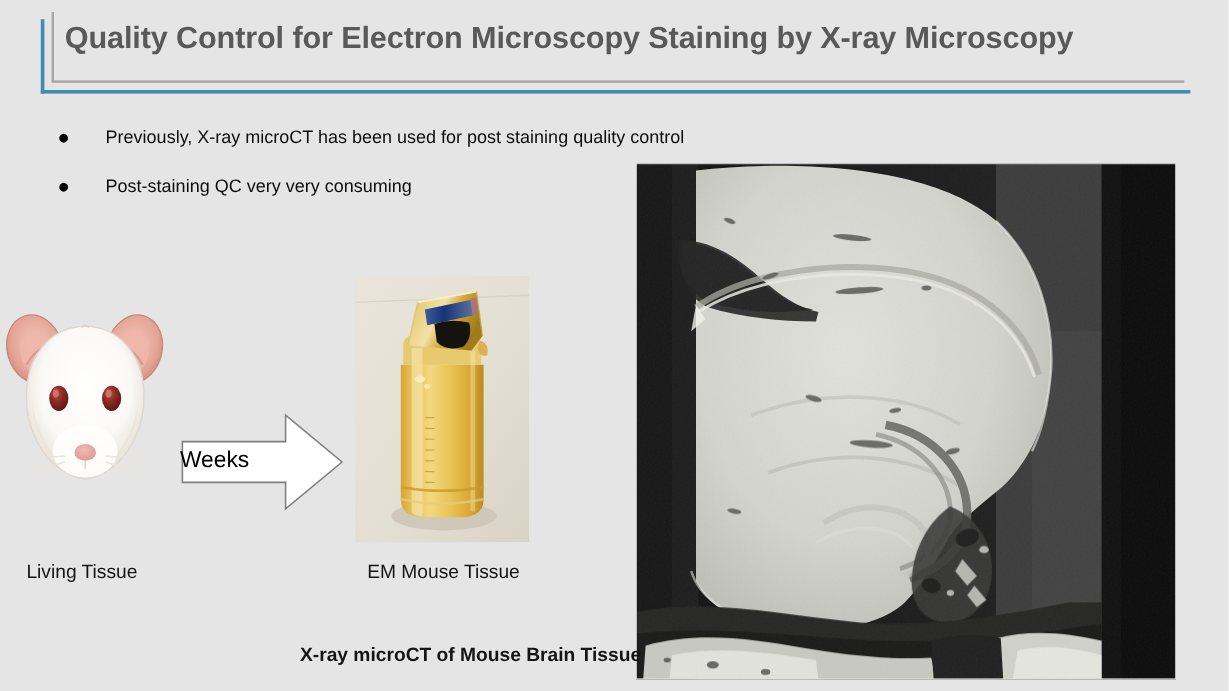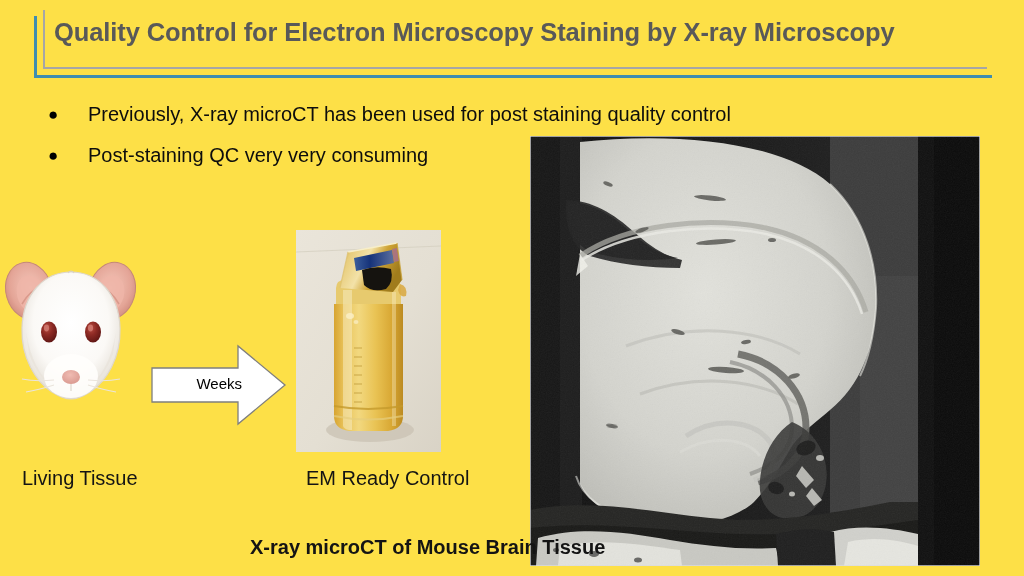--- a/index.html
+++ b/index.html
@@ -13,7 +13,7 @@
   #slide {
     position: relative;
     width: 1024px; height: 576px;
-    background: #fde047;
+    background: #e5e5e5;
   }
 
   

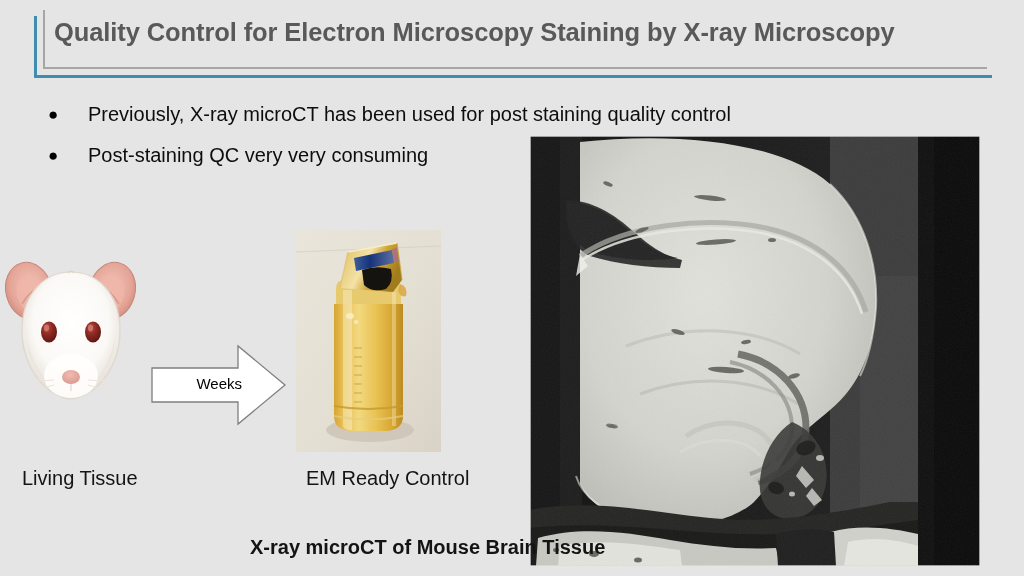--- a/index.html
+++ b/index.html
@@ -76,7 +76,7 @@
     padding-left: 4px;
   }
   .bullet-text {
-    font-size: 20px;
+    font-size: 15px;
     line-height: 21px;
     color: #0d0d0d;
     white-space: nowrap;

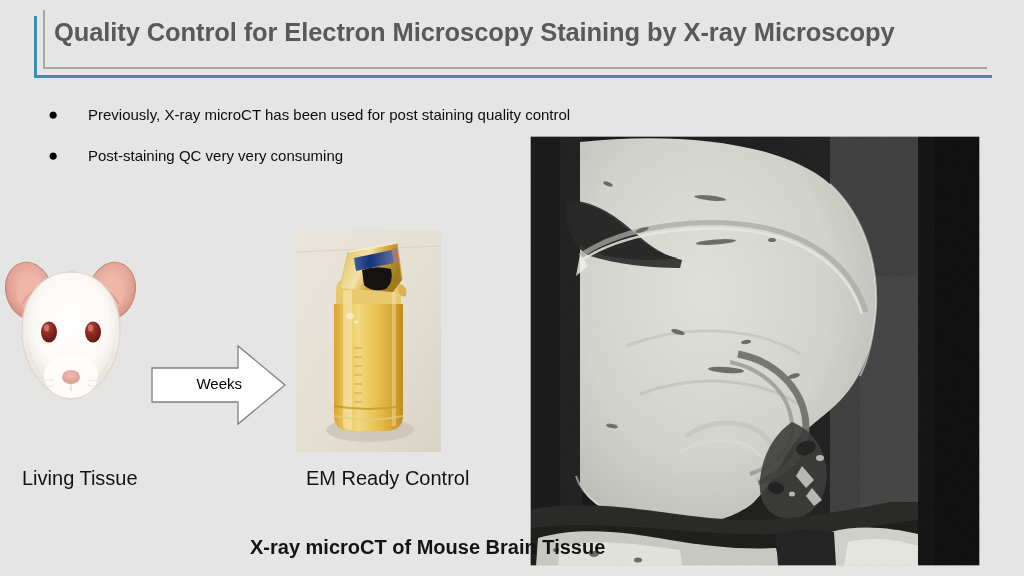--- a/index.html
+++ b/index.html
@@ -100,10 +100,10 @@
   #weeks-arrow svg { display: block; width: 137px; height: 82px; }
   #weeks-label {
     position: absolute;
-    left: 8px; top: 28px;
+    left: 0; top: 28px;
     width: 84px;
-    text-align: right;
-    font-size: 15px;
+    text-align: left;
+    font-size: 19px;
     color: #000000;
     line-height: 24px;
   }

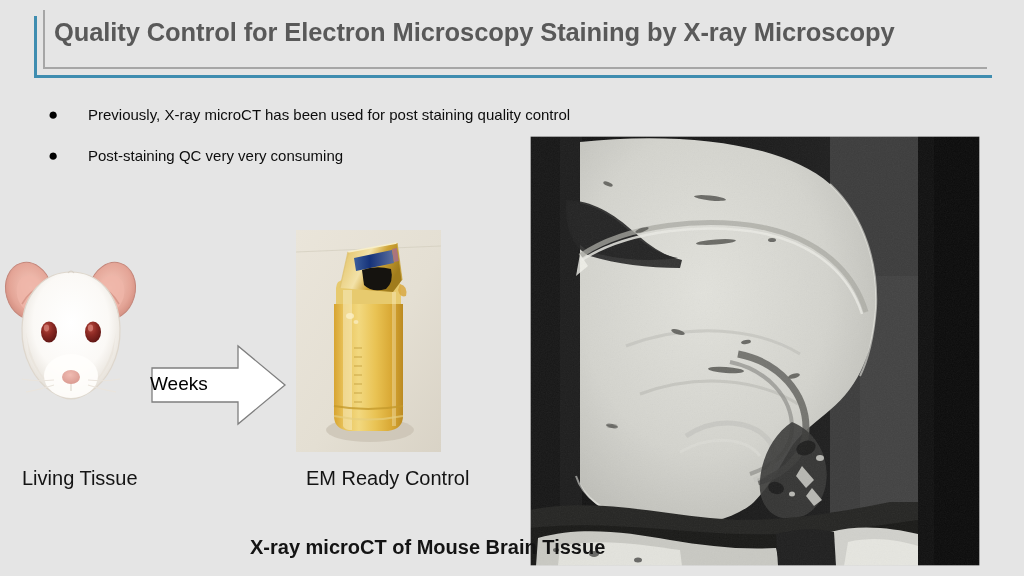--- a/index.html
+++ b/index.html
@@ -131,7 +131,7 @@
   
   .caption {
     position: absolute;
-    font-size: 20px;
+    font-size: 16px;
     color: #141414;
     line-height: 18px;
     white-space: nowrap;

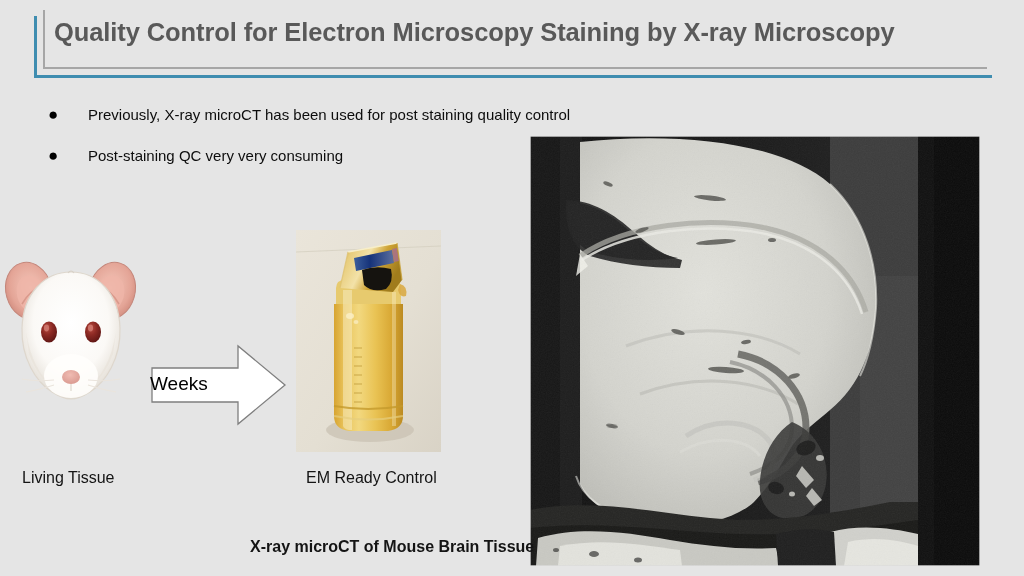--- a/index.html
+++ b/index.html
@@ -432,7 +432,7 @@
   </div>
 
   <div class="caption" id="caption-living">Living Tissue</div>
-  <div class="caption" id="caption-emready">EM Ready Control</div>
+  <div class="caption" id="caption-emready">EM Mouse Tissue</div>
   <div class="caption" id="caption-microct">X-ray microCT of Mouse Brain Tissue</div>
 
 </div>

